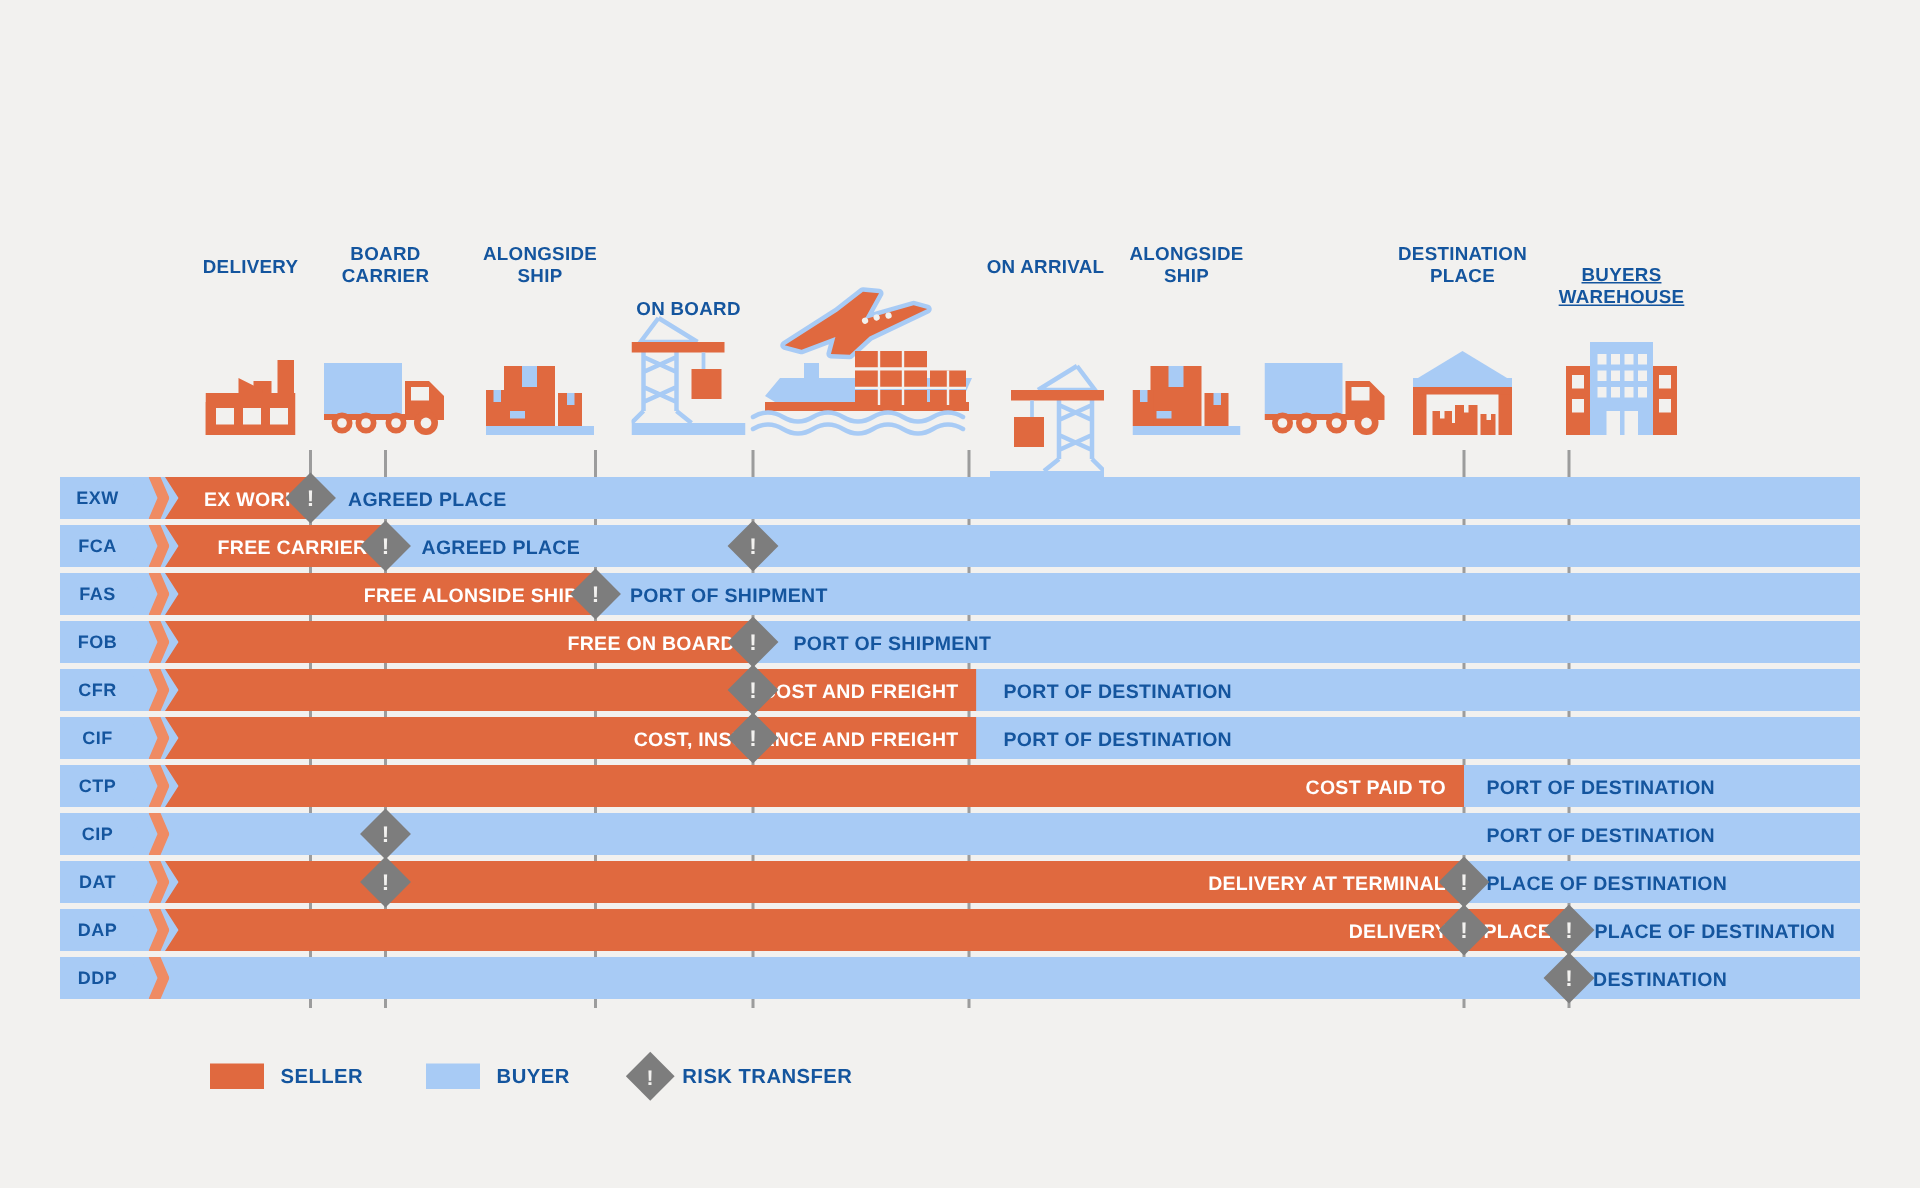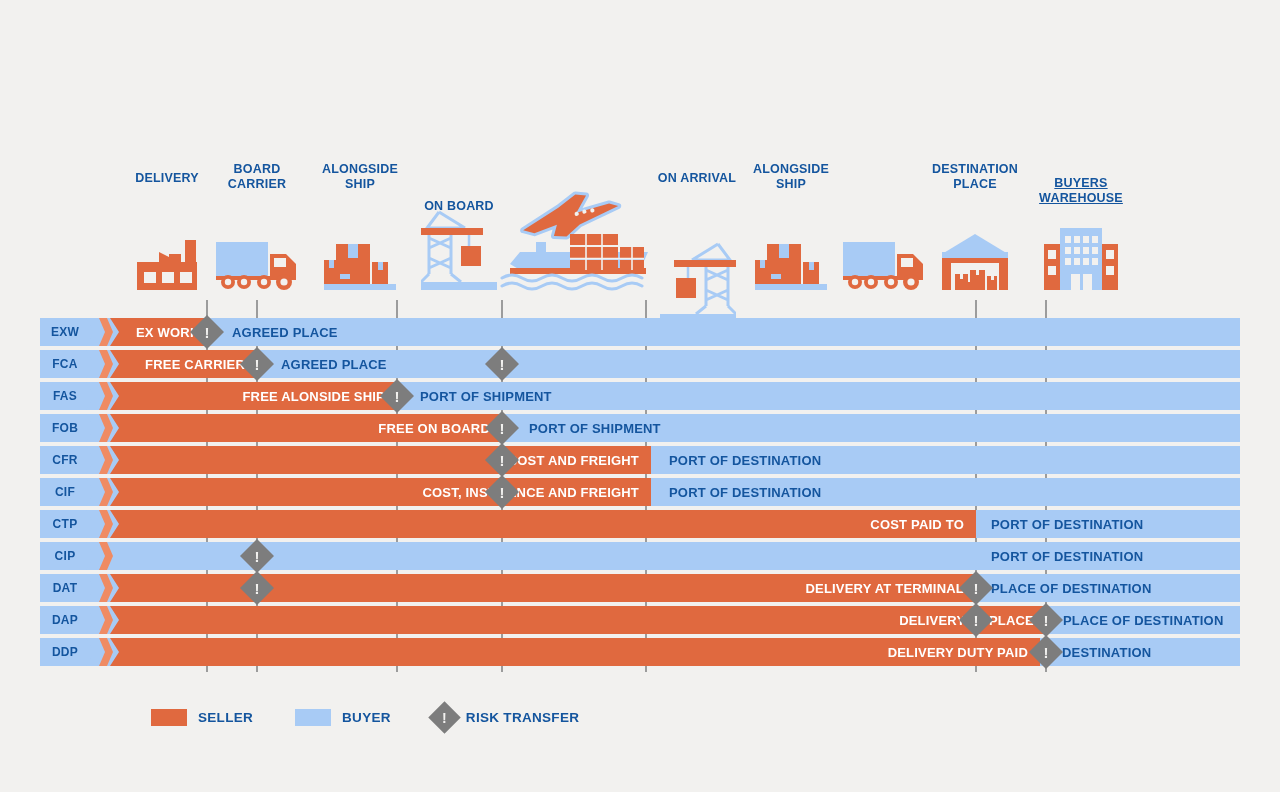--- a/index.html
+++ b/index.html
@@ -469,9 +469,6 @@
       </div>
       <div class="row">
         <div class="track"></div>
-        <div class="seller" style="width: 930px; clip-path: polygon(0px 0px, 100% 0px, 100% 100%, 0px 100%, 9px 50%);">
-          <div class="slabel">DELIVERY DUTY PAID</div>
-        </div>
         <div class="buyer-label" style="left: 1062px;">DESTINATION</div>
         <div class="chip">
           <span>DDP</span>

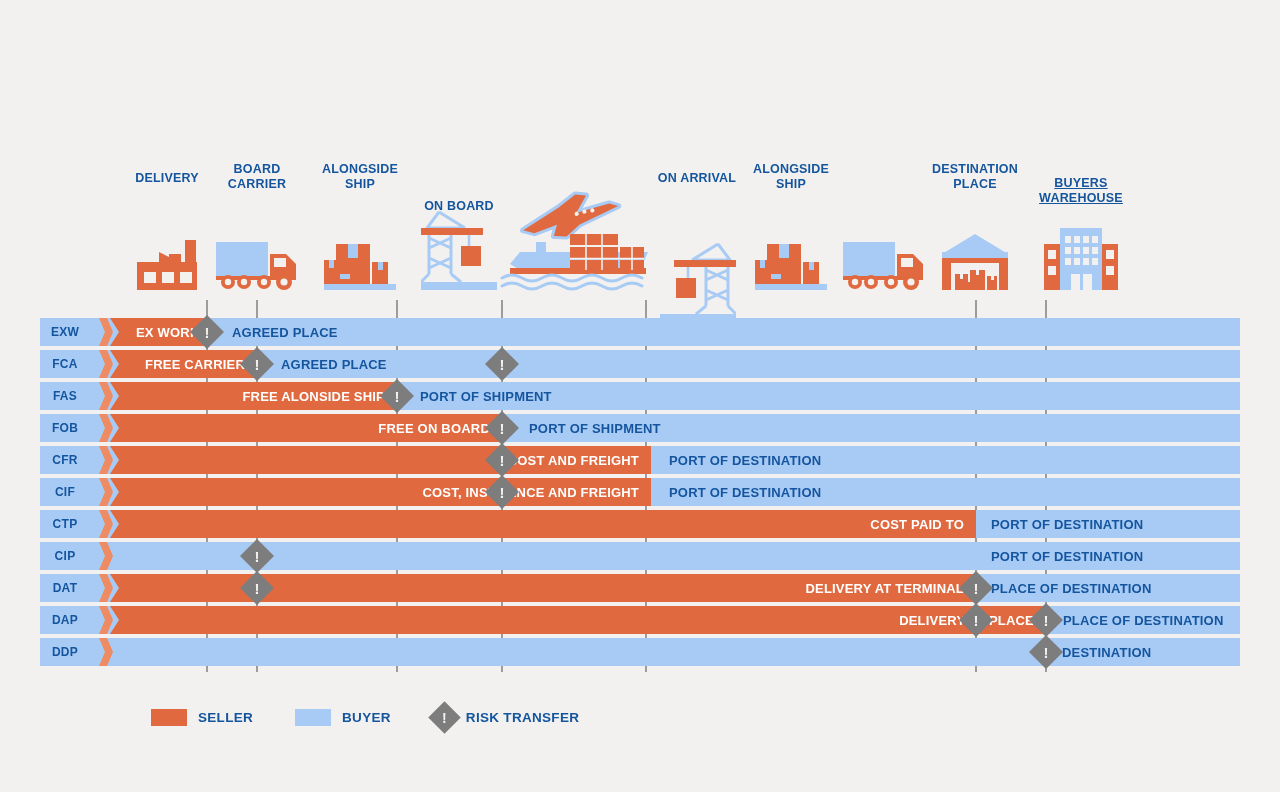--- a/index.html
+++ b/index.html
@@ -102,7 +102,7 @@
   }
 
   
-  .legend { position: absolute; left: 140px; top: 706px; display: flex; align-items: center; gap: 0; margin-left: 11px; }
+  .legend { position: absolute; left: 140px; top: 706px; display: flex; align-items: center; gap: 0; }
   .lg-item { display: flex; align-items: center; margin-right: 42px; }
   .sw { width: 36px; height: 17px; margin-right: 11px; }
   .sw.seller-sw { background: #e0693f; }

